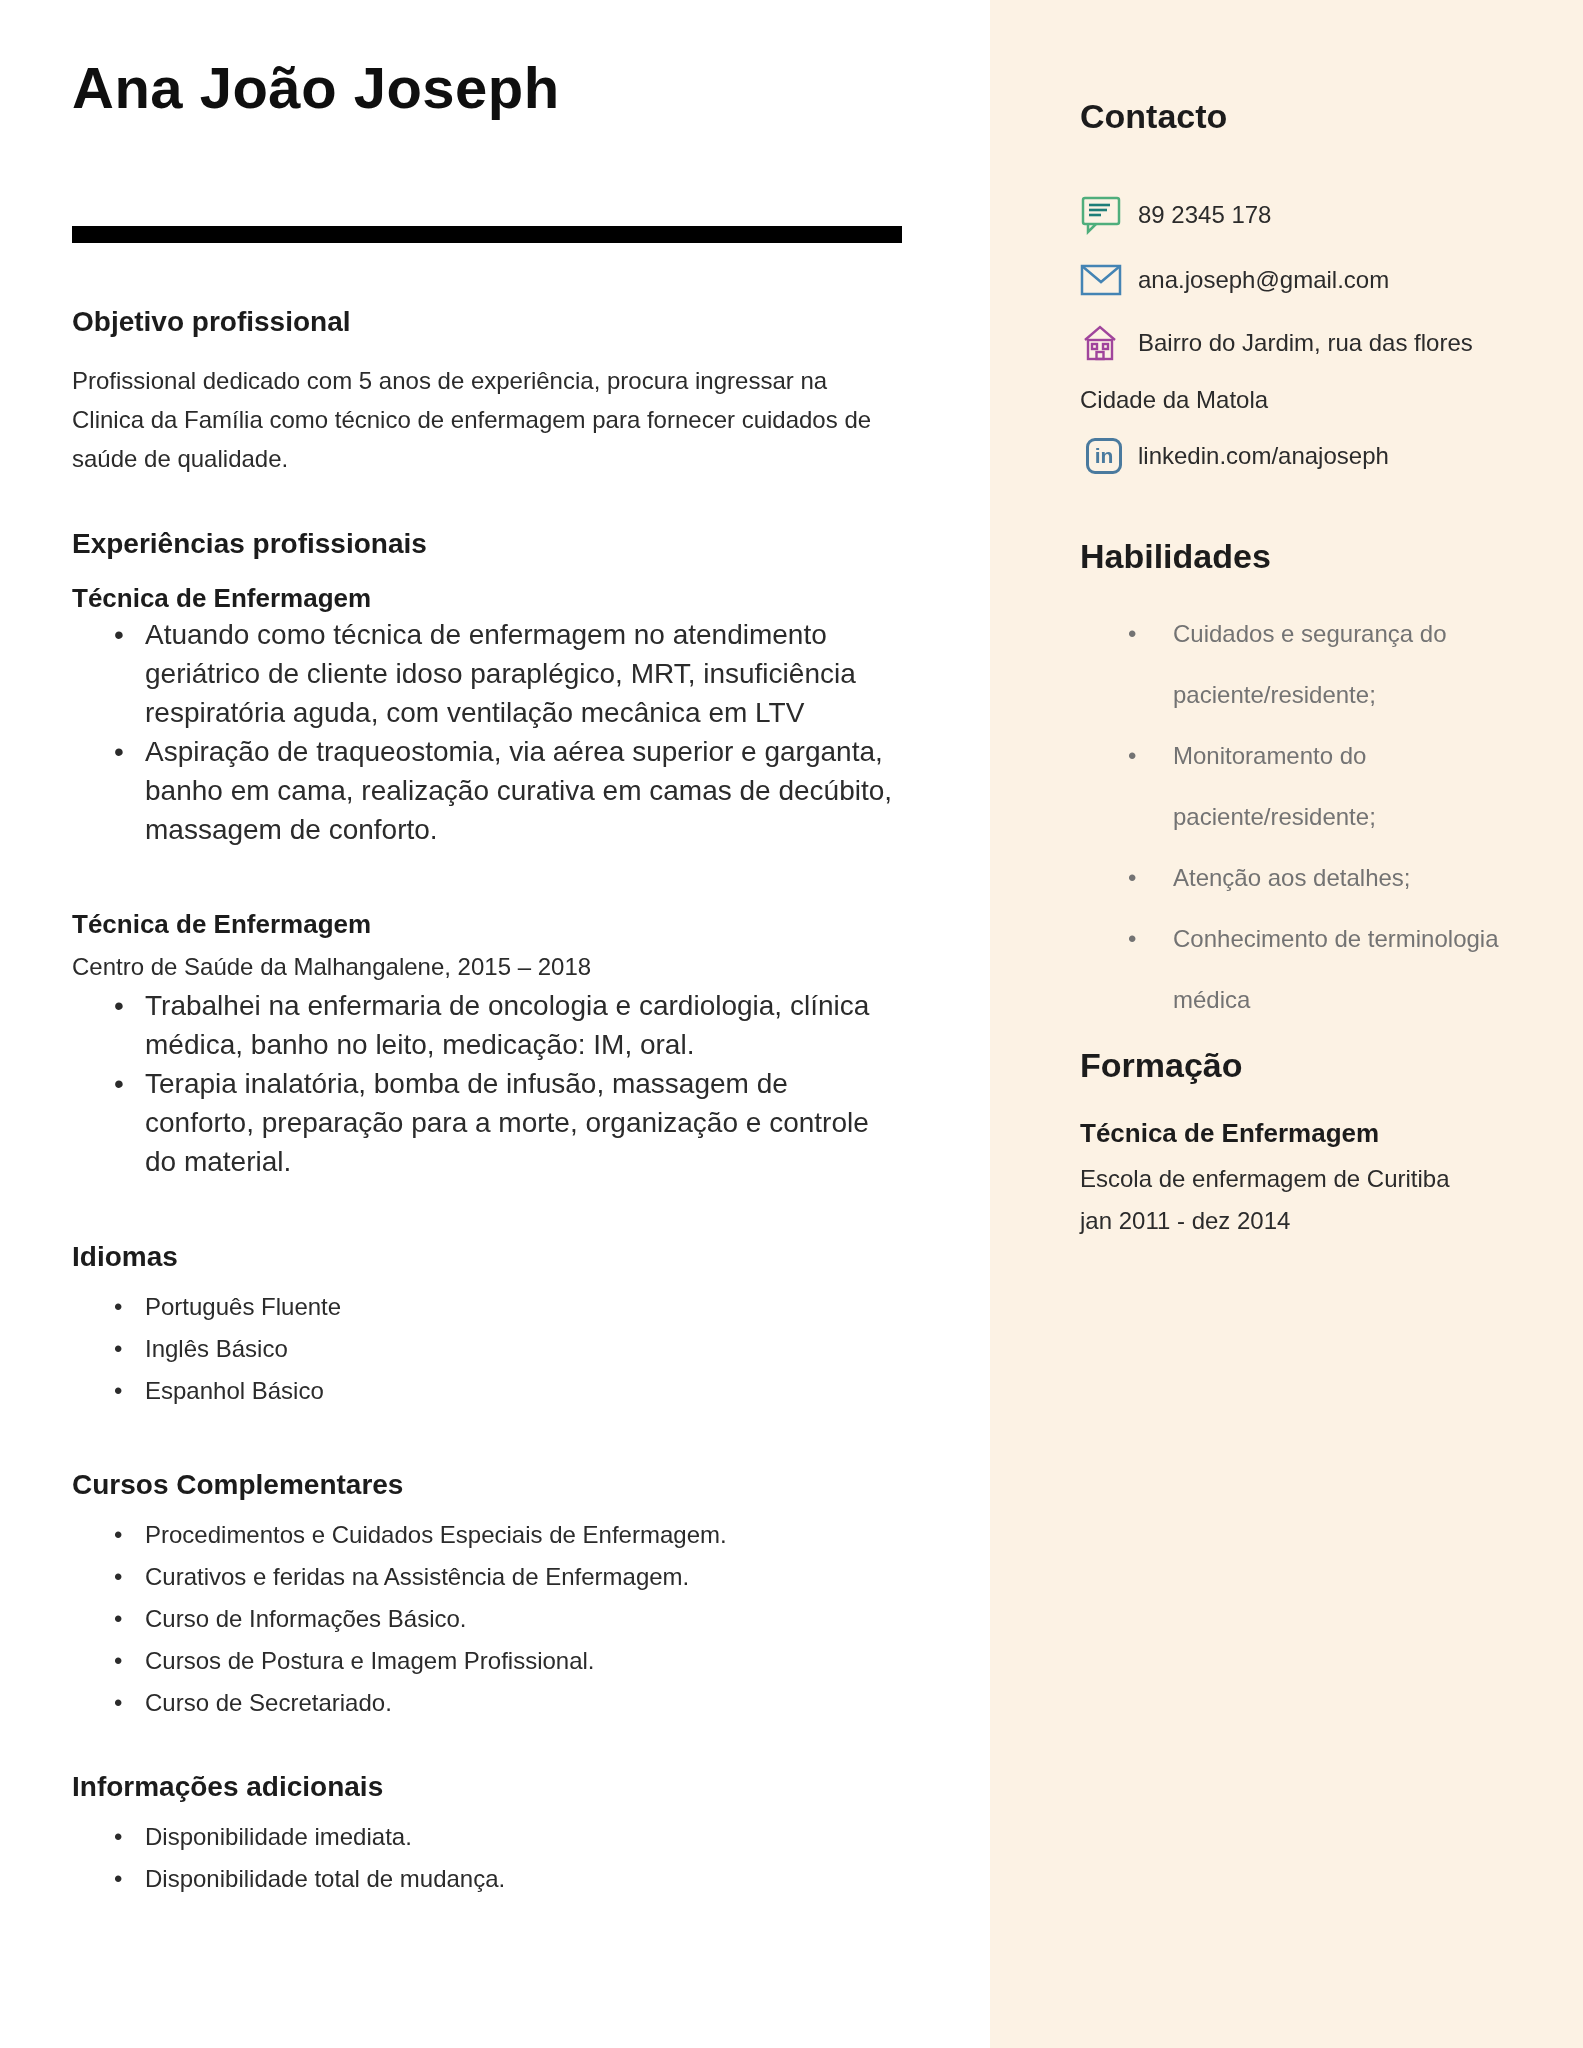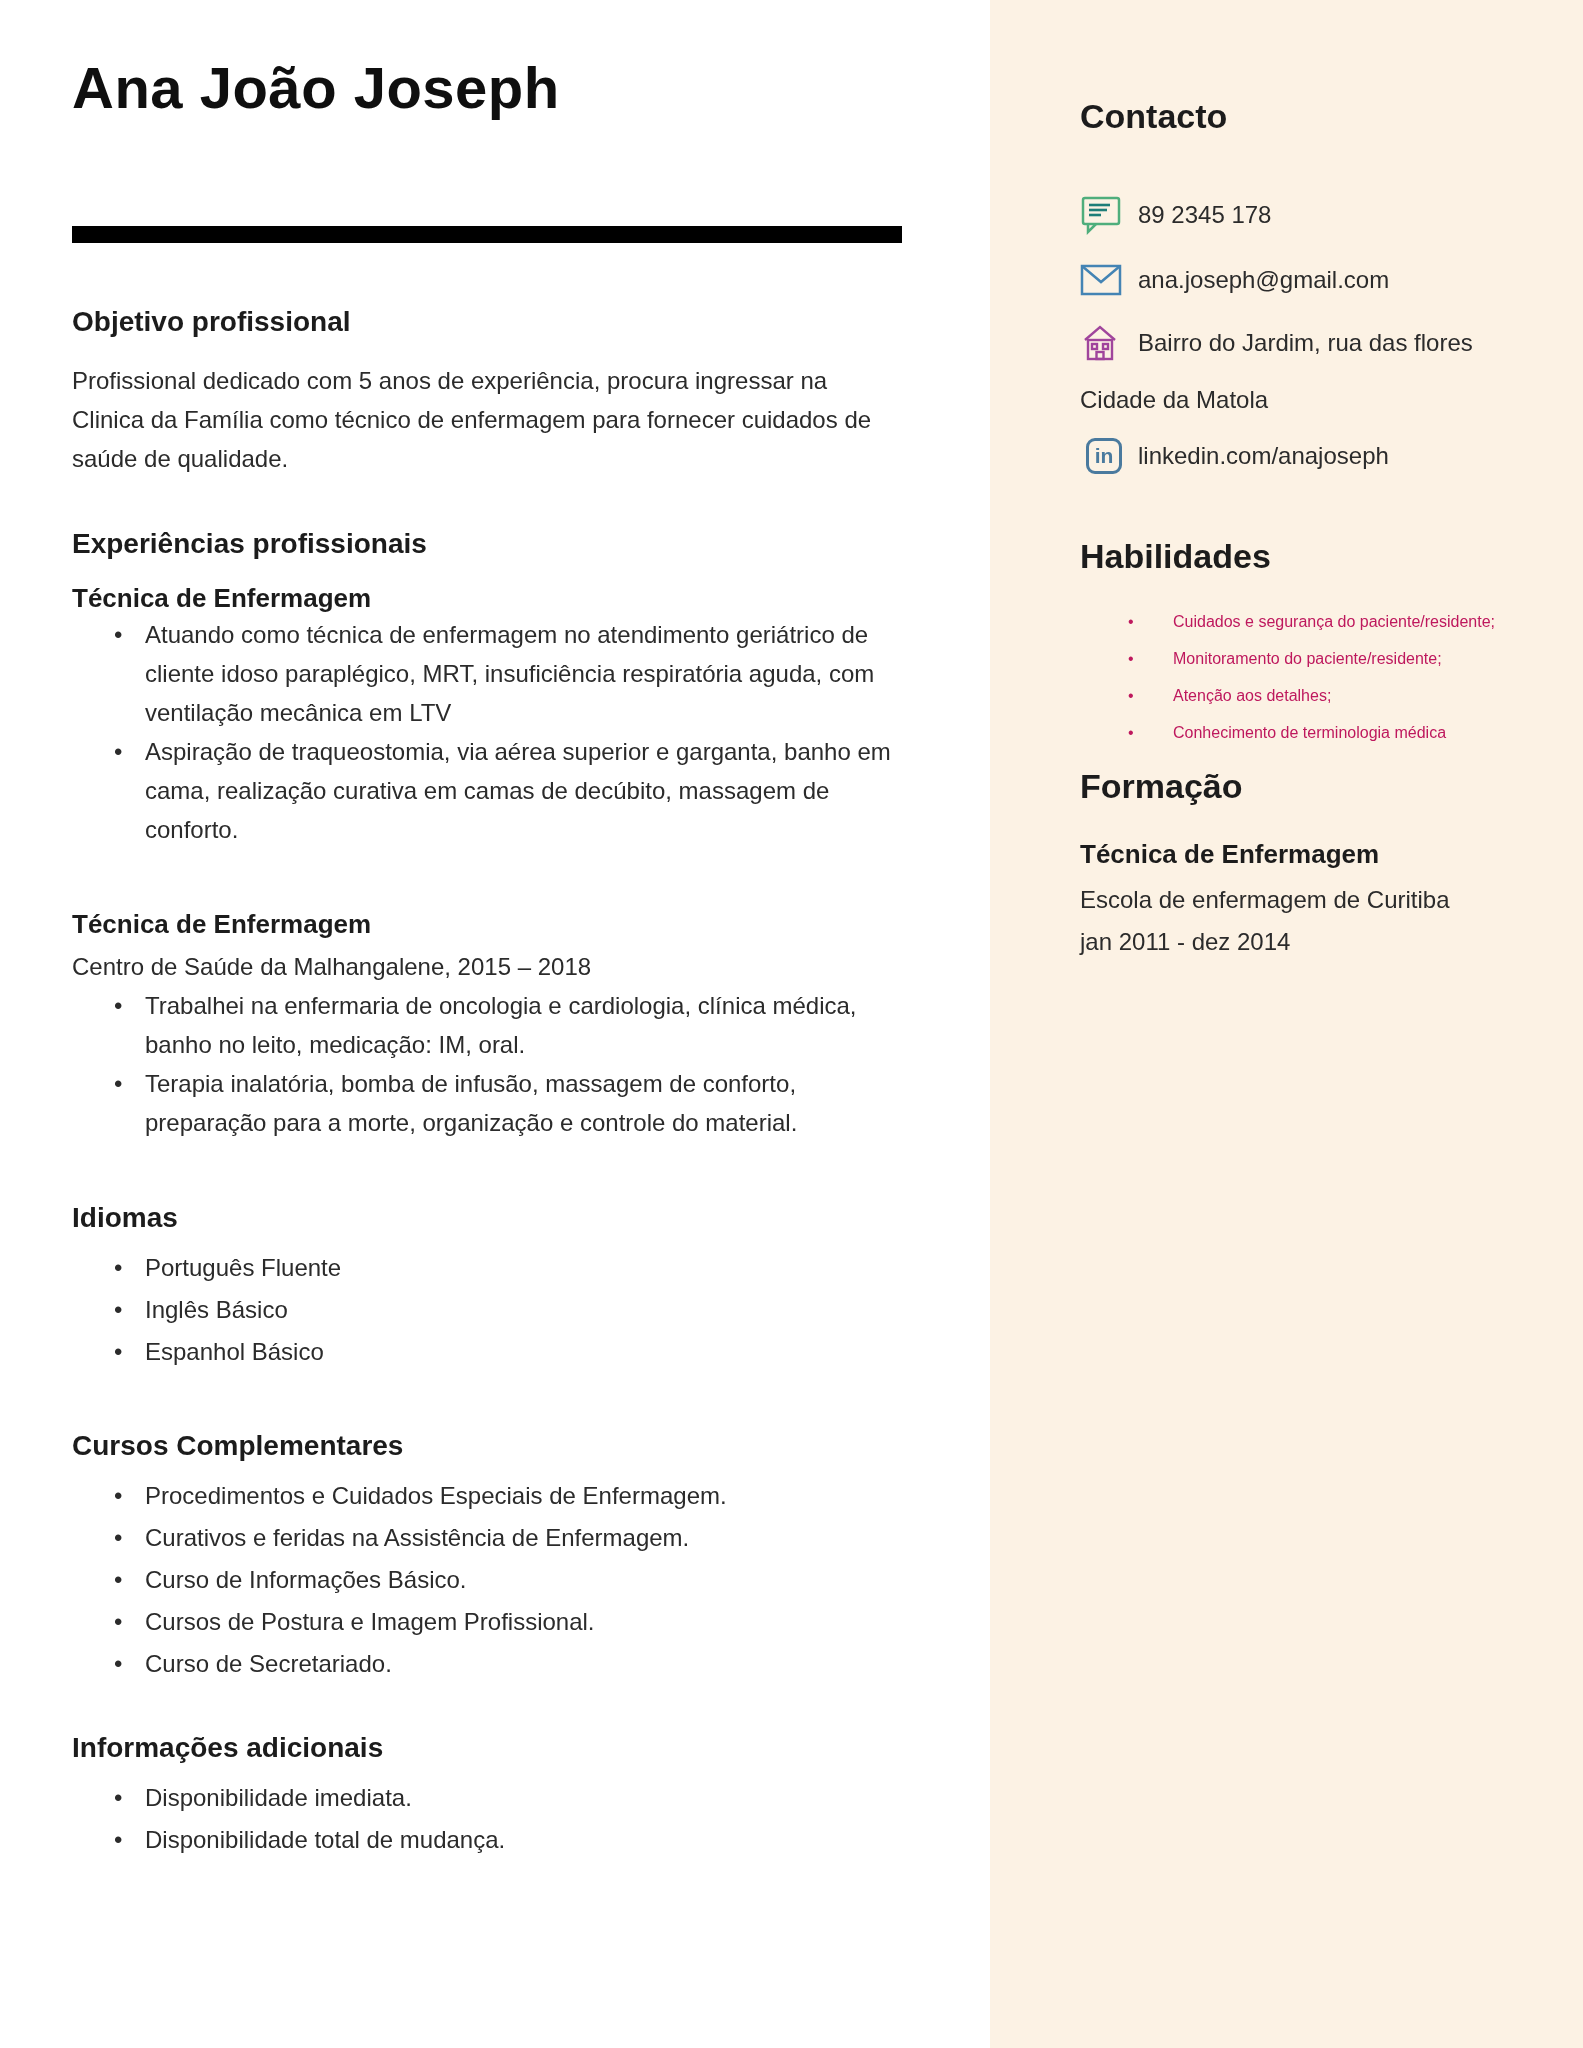--- a/index.html
+++ b/index.html
@@ -39,7 +39,7 @@
   ul.bullets li { position:relative; padding-left:73px; }
   ul.bullets li::before { content:"\2022"; position:absolute; left:42px; top:0; }
 
-  ul.tight li { font-size:24px; line-height:39px; color:#2b2b2b; }
+  ul.tight li { font-size:28px; line-height:39px; color:#2b2b2b; }
   ul.loose { margin-top:8px; }
   ul.loose li { font-size:24px; line-height:42px; color:#2b2b2b; }
 

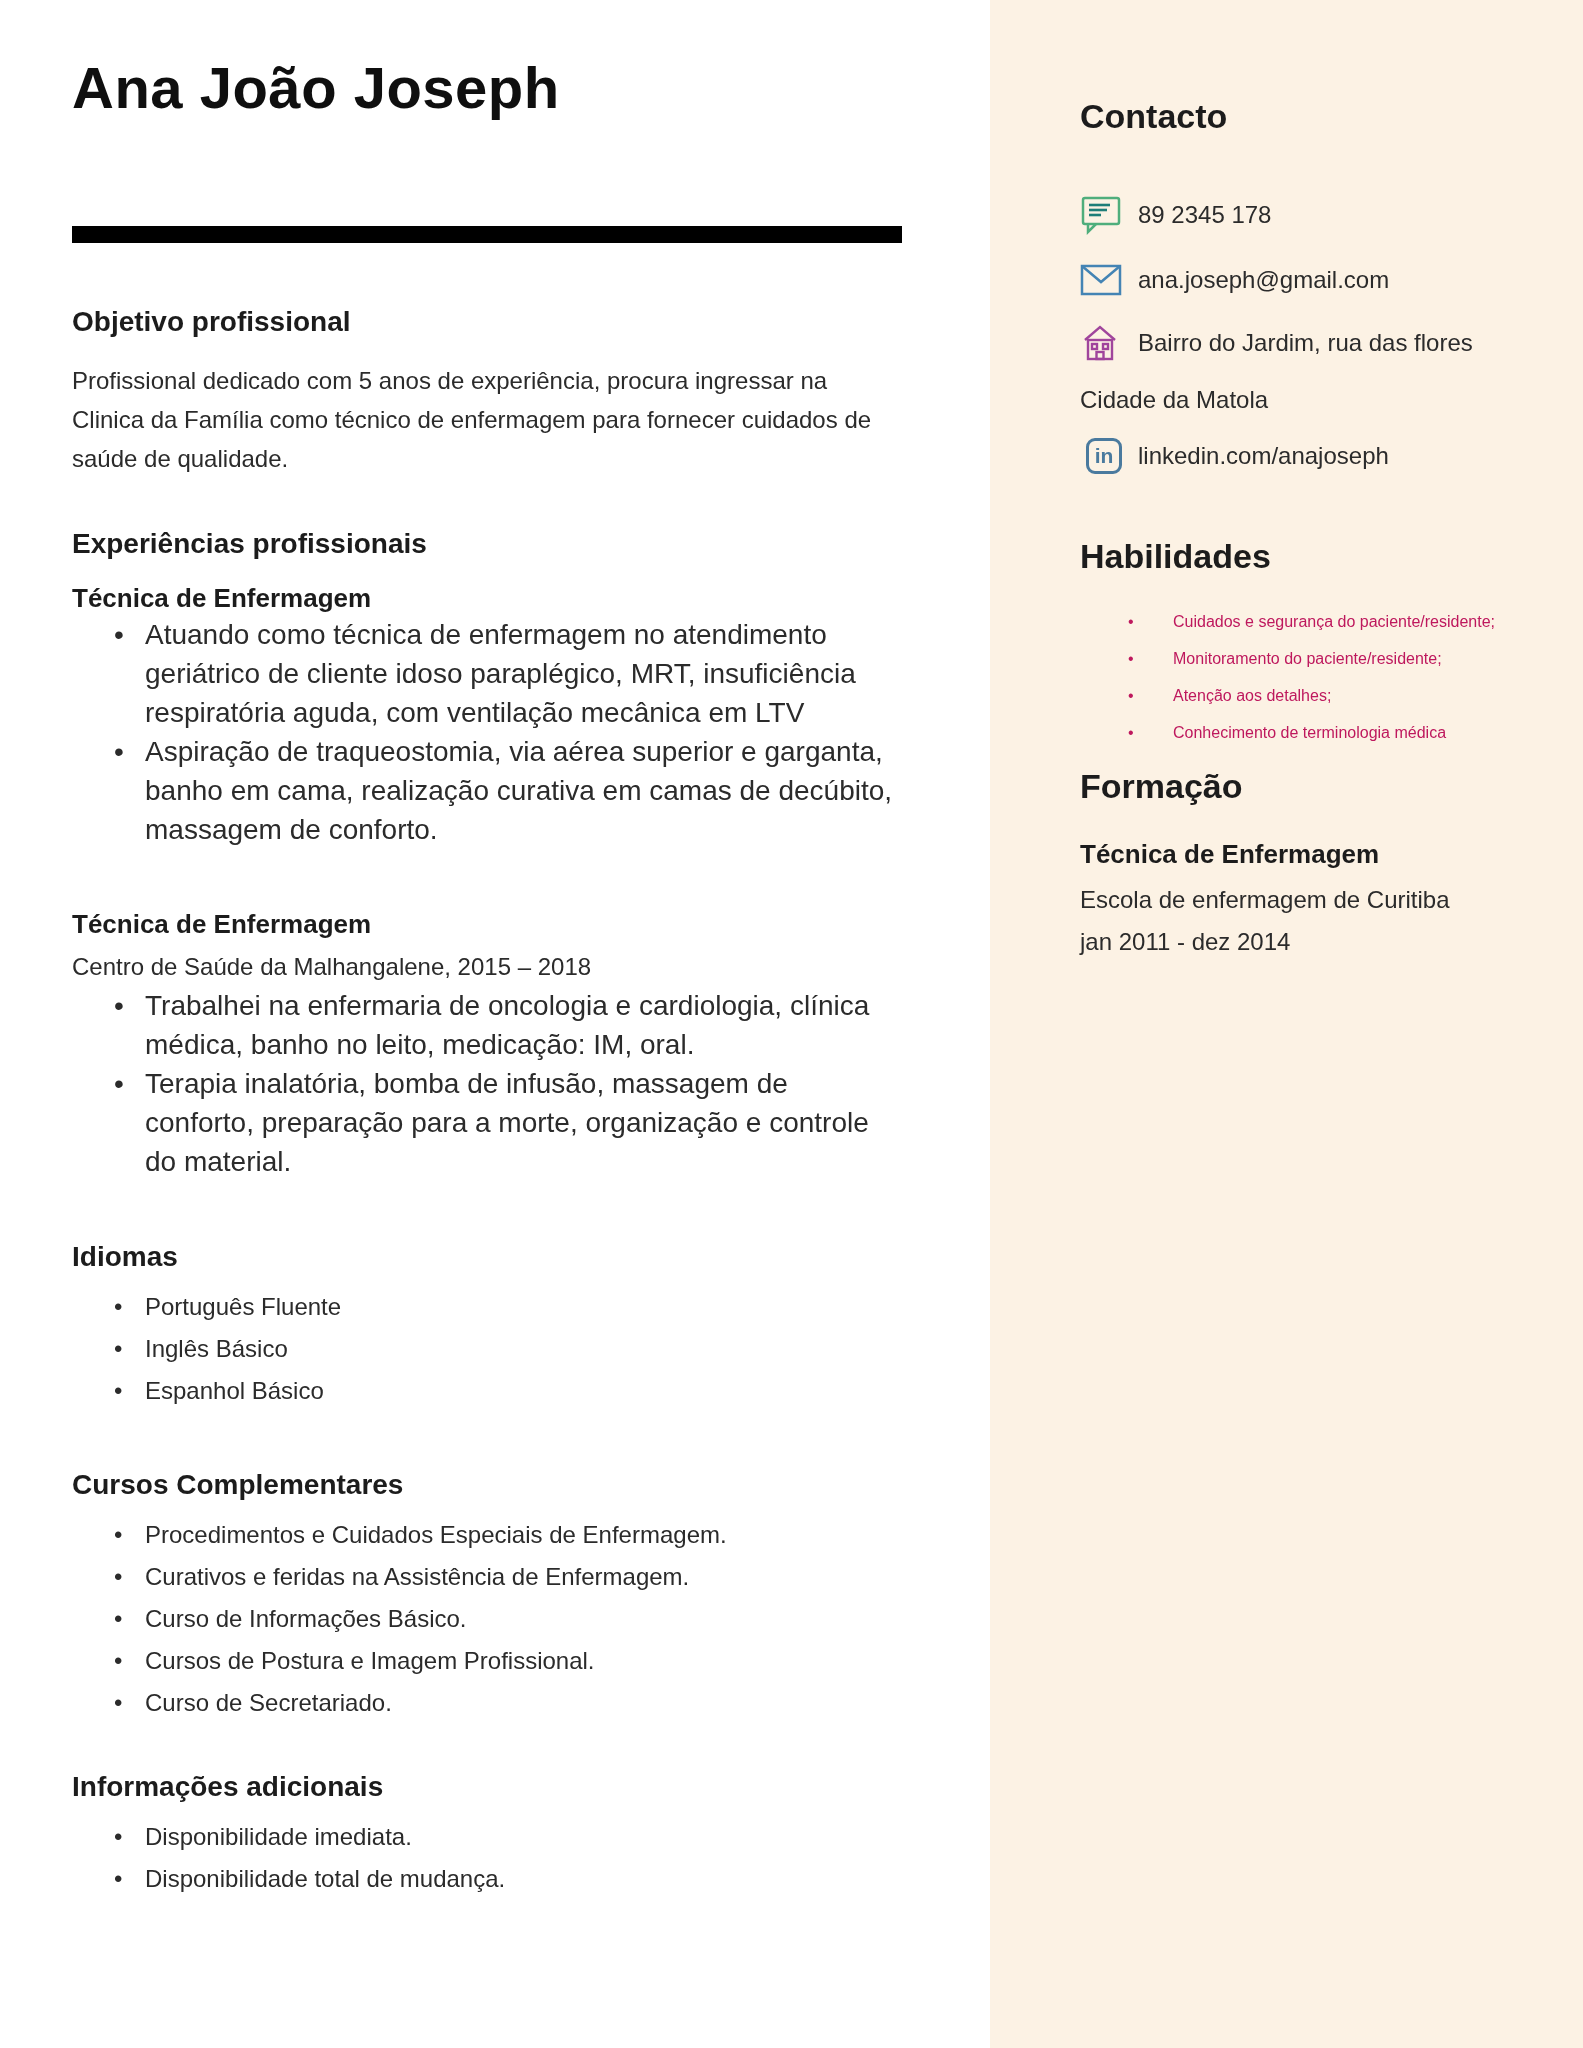--- a/index.html
+++ b/index.html
@@ -65,7 +65,7 @@
   }
 
   ul.side-bullets { list-style:none; margin-top:26px; }
-  ul.side-bullets li { position:relative; padding-left:93px; font-size:16px; line-height:37px; color:#be185d; }
+  ul.side-bullets li { position:relative; padding-left:93px; font-size:24px; line-height:61px; color:#737373; }
   ul.side-bullets li::before { content:"\2022"; position:absolute; left:48px; top:0; }
 
   .edu { margin-top:30px; }

